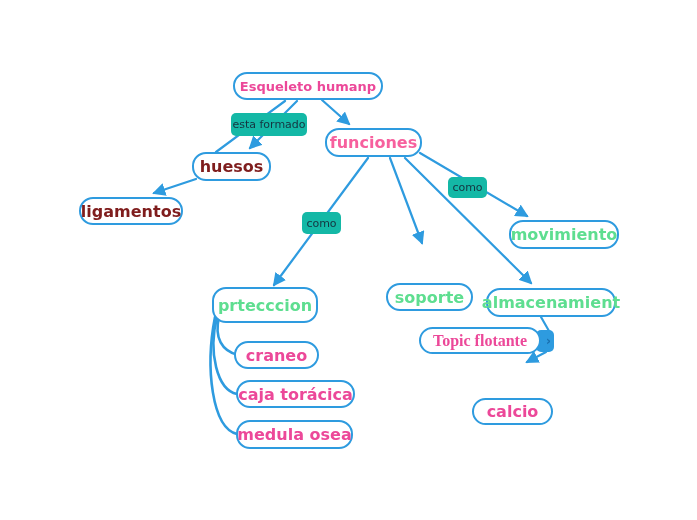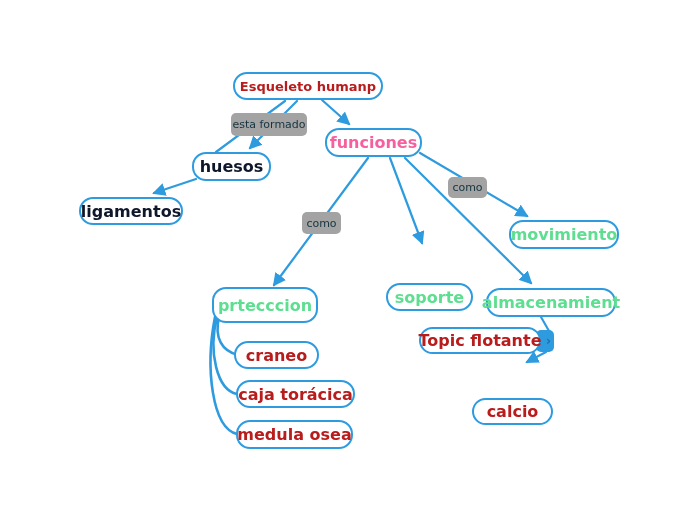--- a/index.html
+++ b/index.html
@@ -18,7 +18,7 @@
   .txt-lime{color:#0f172a;}
   .txt-mint{color:#5ede90;}
   .txt-pink{color:#f7609e;}
-  .txt-dark{color:#b91c1c;}
+  .txt-dark{color:#ec4899;}
   .edge-label{
     position:absolute;background:#a3a3a3;color:#153440;border-radius:5px;
     display:flex;align-items:center;justify-content:center;

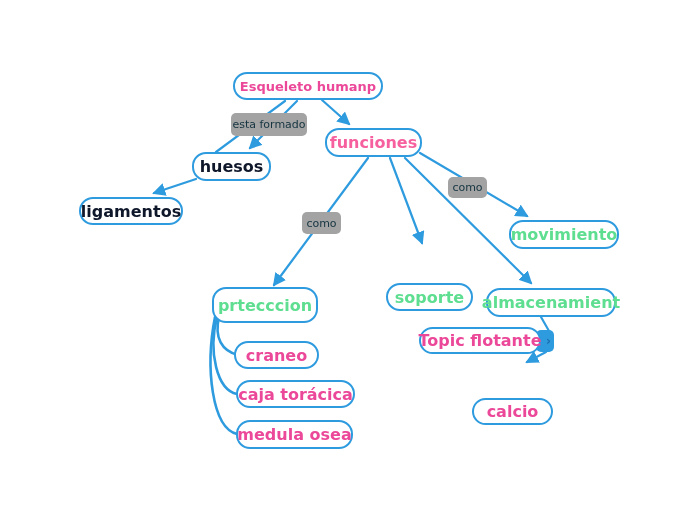--- a/index.html
+++ b/index.html
@@ -20,7 +20,7 @@
   .txt-pink{color:#f7609e;}
   .txt-dark{color:#ec4899;}
   .edge-label{
-    position:absolute;background:#a3a3a3;color:#153440;border-radius:5px;
+    position:absolute;background:#14b8a6;color:#153440;border-radius:5px;
     display:flex;align-items:center;justify-content:center;
     font-size:11px;font-weight:normal;box-sizing:border-box;z-index:4;white-space:nowrap;
   }

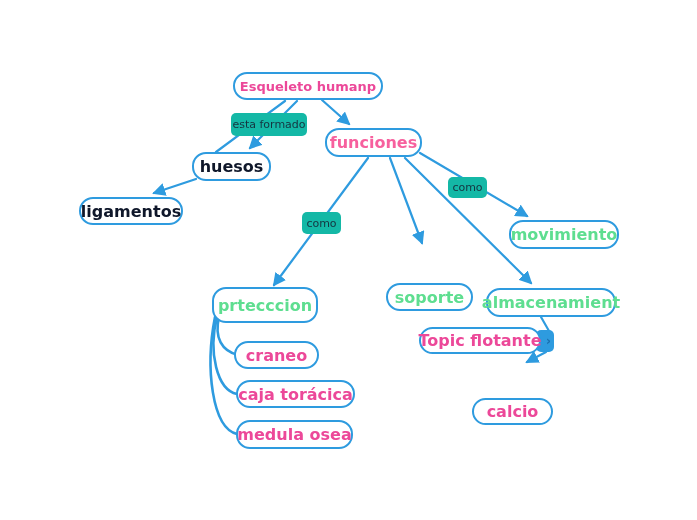--- a/index.html
+++ b/index.html
@@ -15,7 +15,7 @@
     white-space:nowrap;cursor:default;
   }
   .node.root{font-size:13px;}
-  .txt-lime{color:#0f172a;}
+  .txt-lime{color:#7f1d1d;}
   .txt-mint{color:#5ede90;}
   .txt-pink{color:#f7609e;}
   .txt-dark{color:#ec4899;}

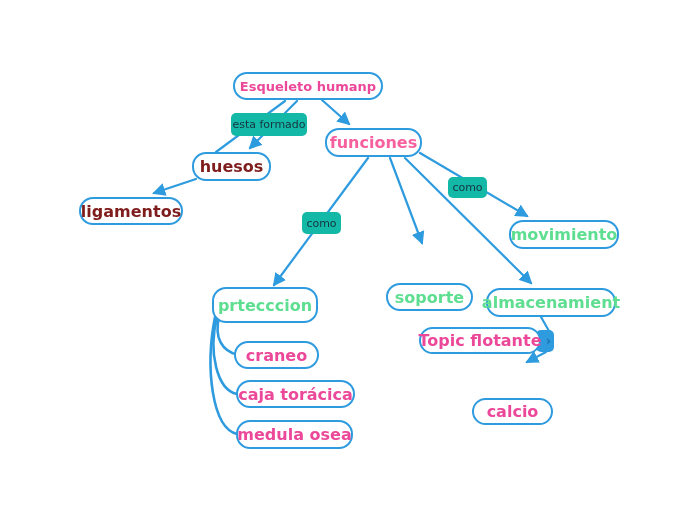--- a/index.html
+++ b/index.html
@@ -87,7 +87,7 @@
 
   <div class="node txt-mint" style="left:212px;top:287px;width:106px;height:36px;">prtecccion</div>
 
-  <div class="node txt-dark" style="left:419px;top:327px;width:122px;height:27px;">Topic flotante</div>
+  <div class="node txt-dark" style="left:419px;top:327px;width:122px;height:27px;font-family:Liberation Serif, serif;">Topic flotante</div>
 
   <div class="node txt-dark" style="left:472px;top:367px;width:81px;height:27px;margin-top:31px;">calcio</div>
 

